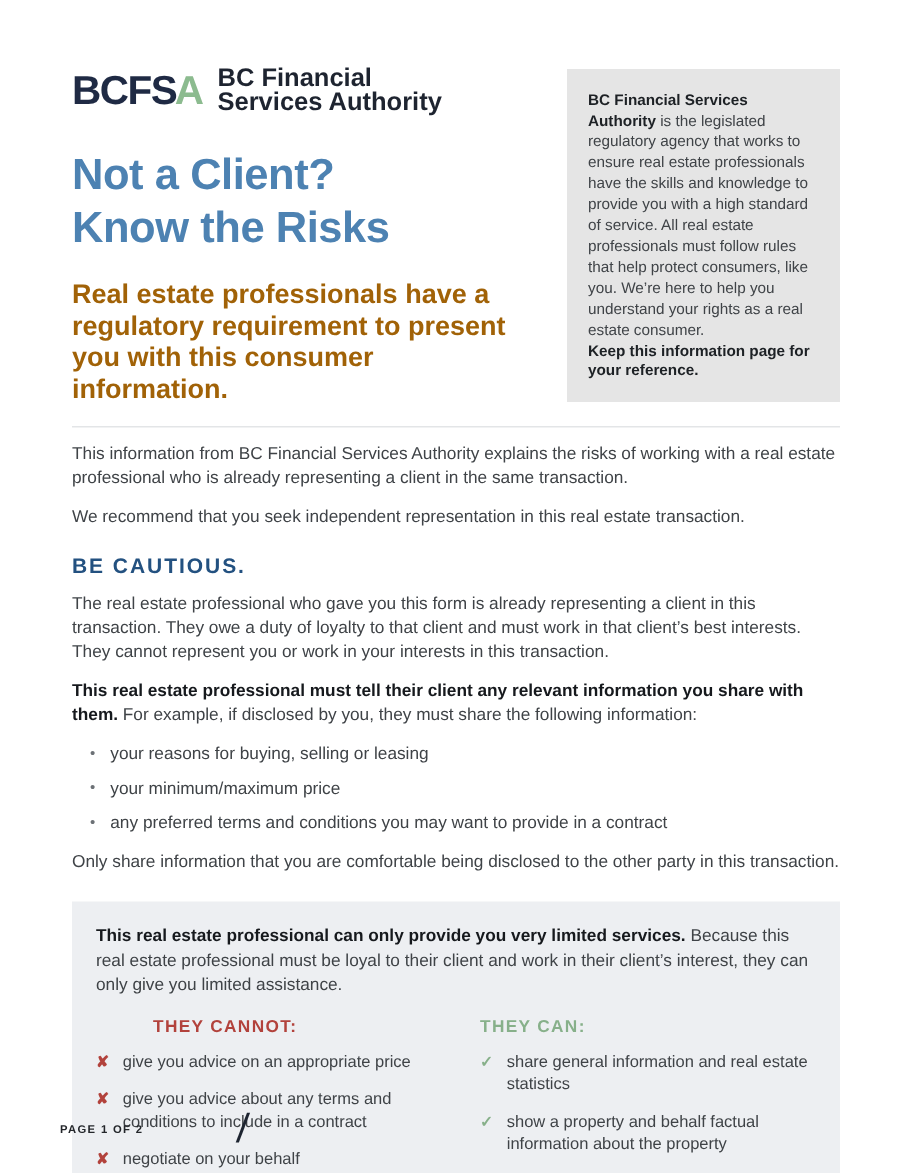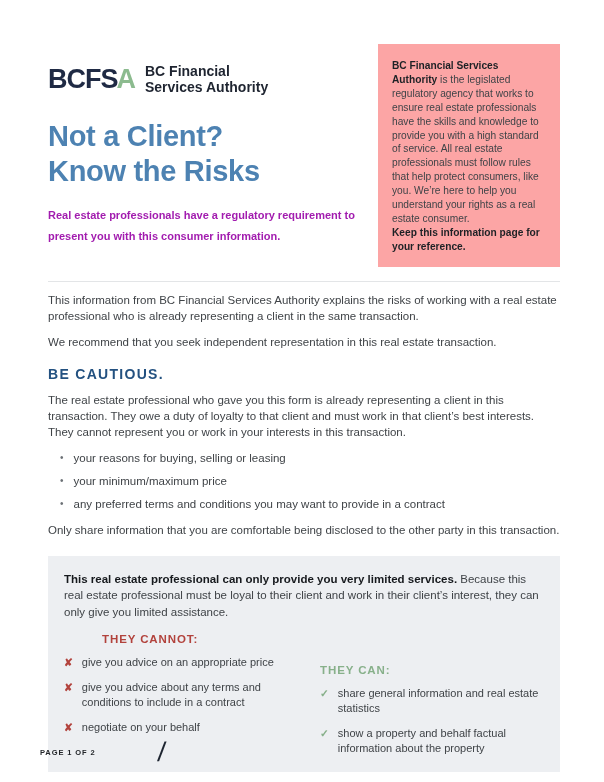--- a/index.html
+++ b/index.html
@@ -19,7 +19,7 @@
   .logo-row { display:flex; align-items:center; gap:10px; }
   .wordmark { font-size:27px; font-weight:700; letter-spacing:-1px; color:#1f2a44; line-height:28px; }
   .wordmark .accent { color:#8cbb8f; margin-left:-1px; }
-  .logo-name { font-size:14px; font-weight:700; color:#1e2430; line-height:16px; }
+  .logo-name { font-size:17px; font-weight:700; color:#1e2430; line-height:16px; }
   .title { margin-top:24px; font-size:29px; line-height:35px; font-weight:700; color:#4d82b2; letter-spacing:-0.3px; }
   .subtitle { margin-top:16px; font-size:11px; line-height:21px; font-weight:700; color:#a21caf; max-width:320px; }
   .info-box {

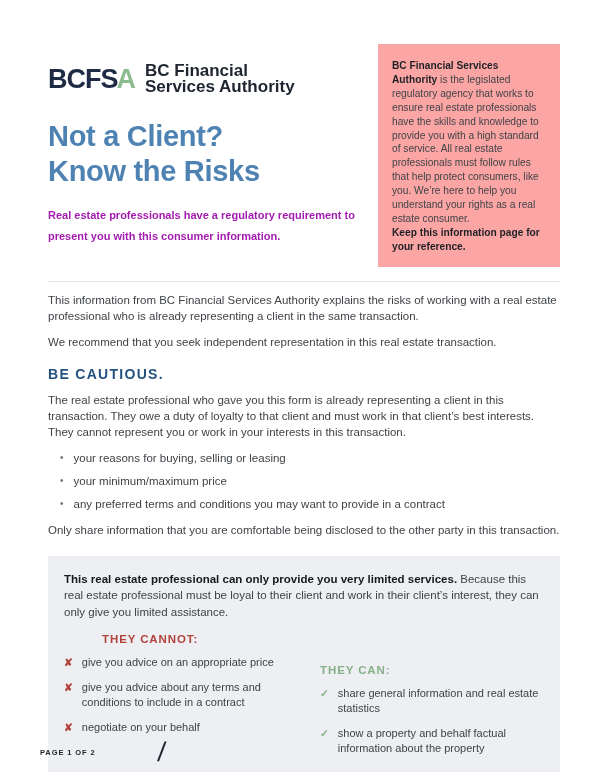--- a/index.html
+++ b/index.html
@@ -24,7 +24,7 @@
   .subtitle { margin-top:16px; font-size:11px; line-height:21px; font-weight:700; color:#a21caf; max-width:320px; }
   .info-box {
     flex:0 0 182px; width:182px; min-height:176px;
-    background:#fca5a5; padding:15px 14px 13px 14px;
+    background:#e5e5e5; padding:15px 14px 13px 14px;
     font-size:10.2px; line-height:13.9px; color:#3f4347;
   }
   .info-box .lead { font-weight:700; color:#1d2125; }

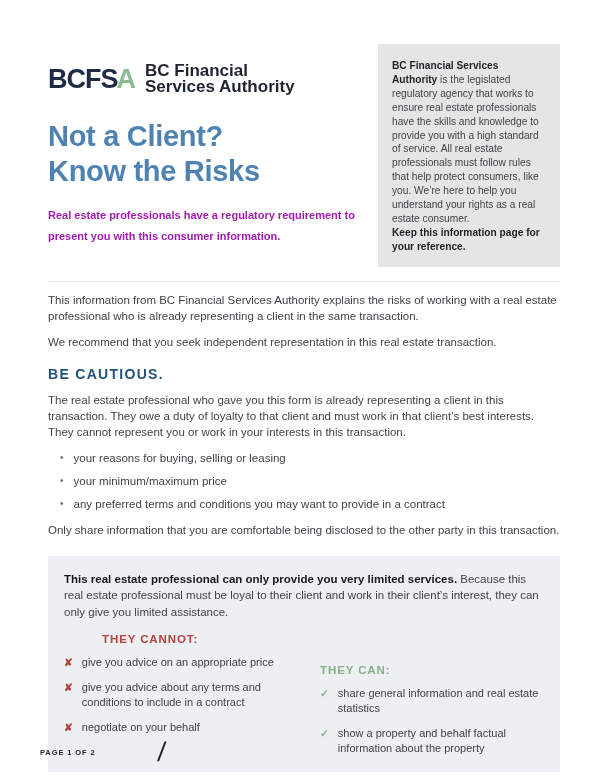--- a/index.html
+++ b/index.html
@@ -21,7 +21,7 @@
   .wordmark .accent { color:#8cbb8f; margin-left:-1px; }
   .logo-name { font-size:17px; font-weight:700; color:#1e2430; line-height:16px; }
   .title { margin-top:24px; font-size:29px; line-height:35px; font-weight:700; color:#4d82b2; letter-spacing:-0.3px; }
-  .subtitle { margin-top:16px; font-size:11px; line-height:21px; font-weight:700; color:#a21caf; max-width:320px; }
+  .subtitle { margin-top:16px; font-size:18px; line-height:21px; font-weight:700; color:#a16207; max-width:320px; }
   .info-box {
     flex:0 0 182px; width:182px; min-height:176px;
     background:#e5e5e5; padding:15px 14px 13px 14px;

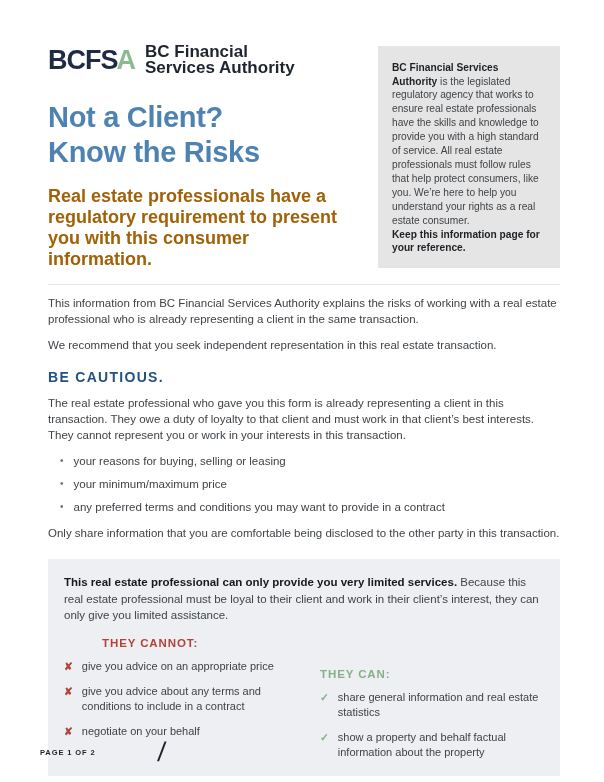--- a/index.html
+++ b/index.html
@@ -97,6 +97,7 @@
 
   <div class="section-heading">BE CAUTIOUS.</div>
   <p class="para">The real estate professional who gave you this form is already representing a client in this transaction. They owe a duty of loyalty to that client and must work in that client’s best interests. They cannot represent you or work in your interests in this transaction.</p>
+  <p class="para"><span class="bold-lead">This real estate professional must tell their client any relevant information you share with them.</span><span> For example, if disclosed by you, they must share the following information:</span></p>
 
   <div class="bullet-list">
     <div class="bullet-item">

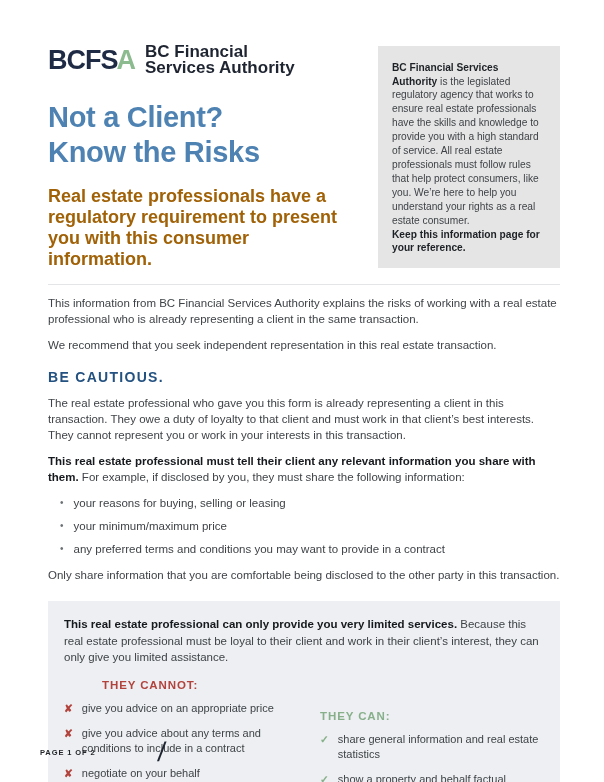--- a/index.html
+++ b/index.html
@@ -45,7 +45,7 @@
   .col-can { flex:1 1 auto; }
   .col-heading { font-size:11.5px; font-weight:700; letter-spacing:0.9px; }
   .col-heading.cannot { color:#b2423c;margin-left:38px; }
-  .col-heading.can { color:#87b08a;margin-top:31px; }
+  .col-heading.can { color:#87b08a; }
   .check-list .item { display:flex; gap:9px; margin-top:10px; font-size:11px; line-height:15px; }
   .mark { font-weight:700; font-size:10.5px; line-height:15px; }
   .mark.x { color:#b2423c; }

